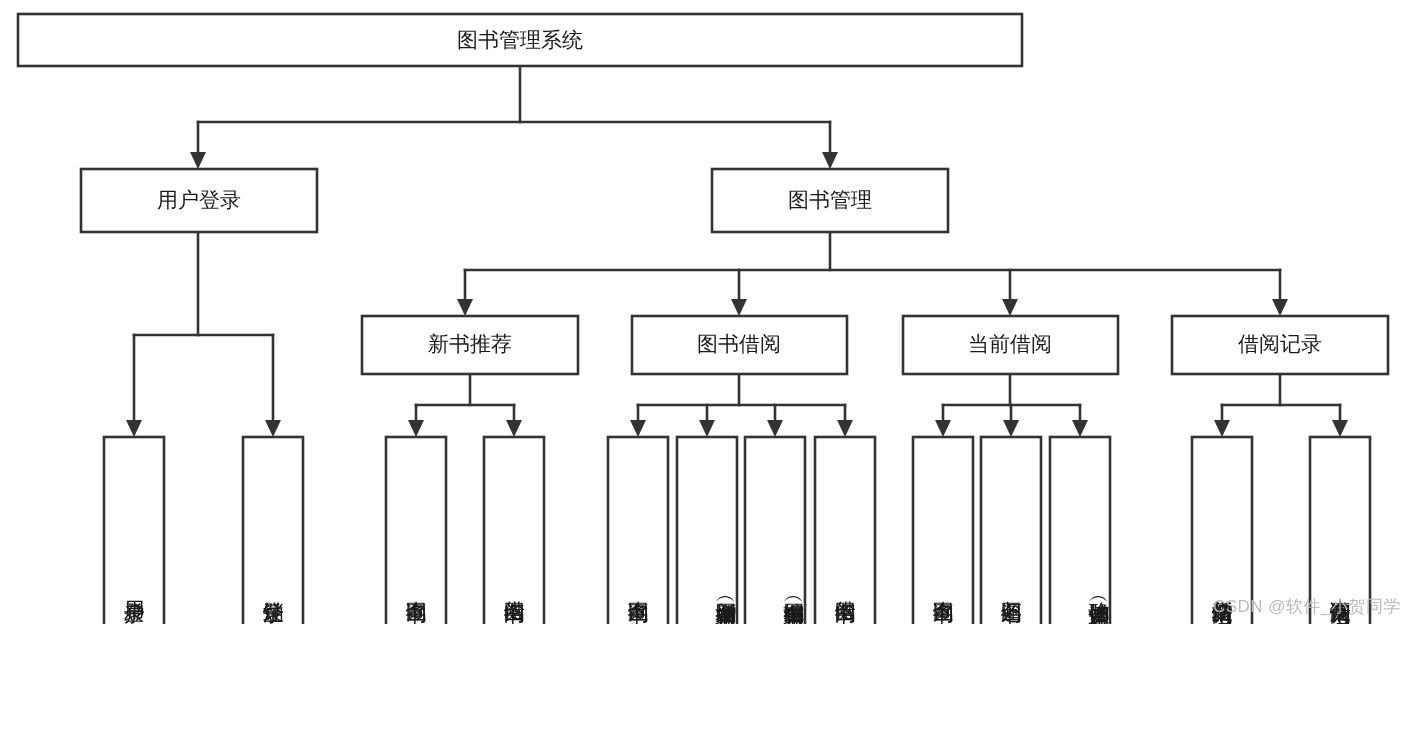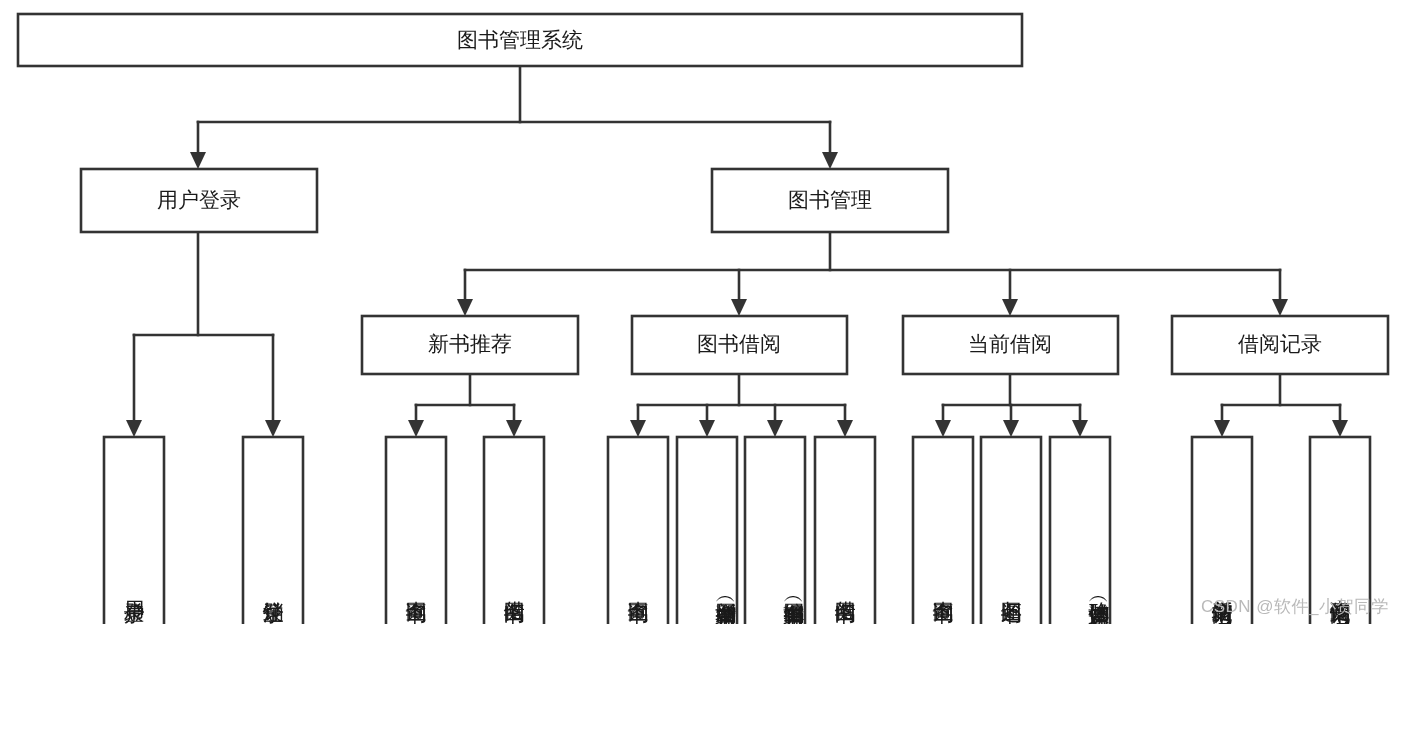--- a/index.html
+++ b/index.html
@@ -66,7 +66,7 @@
   }
   .watermark {
     position: absolute;
-    right: 16px;
+    right: 4px;
     bottom: 6px;
     font-family: "Liberation Sans", "DejaVu Sans", sans-serif;
     font-size: 17px;

